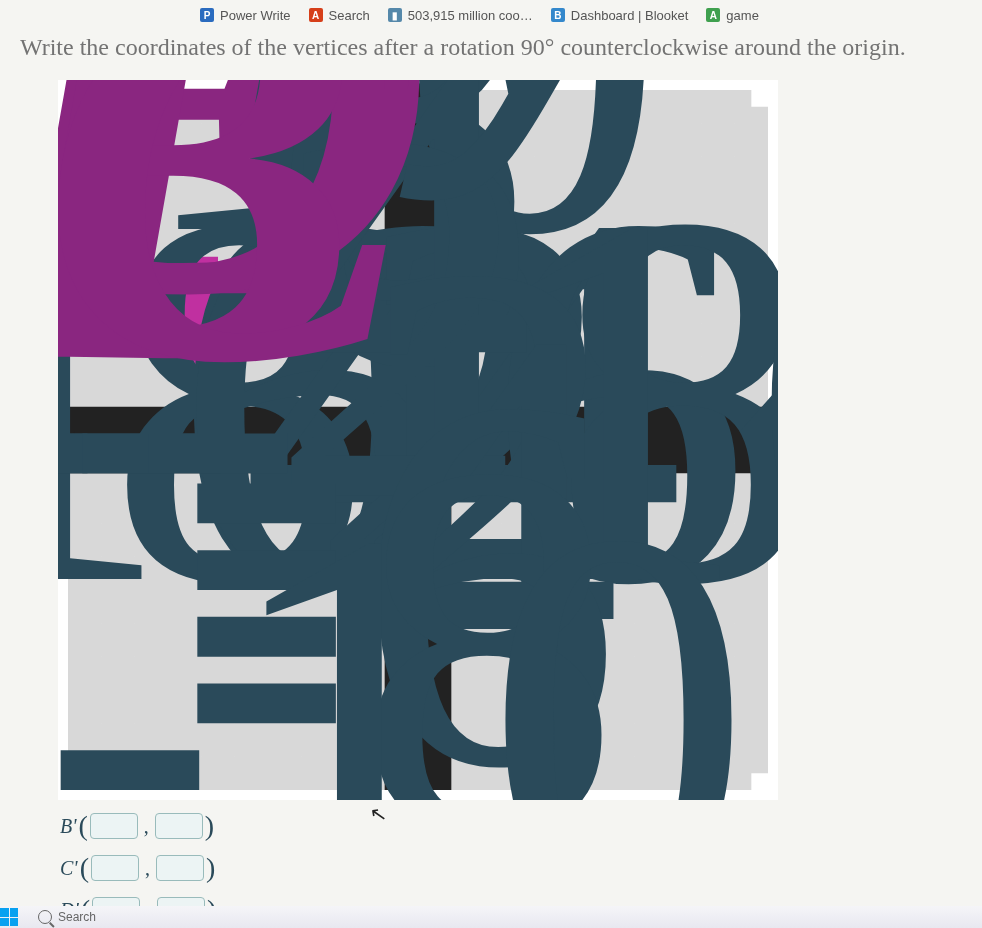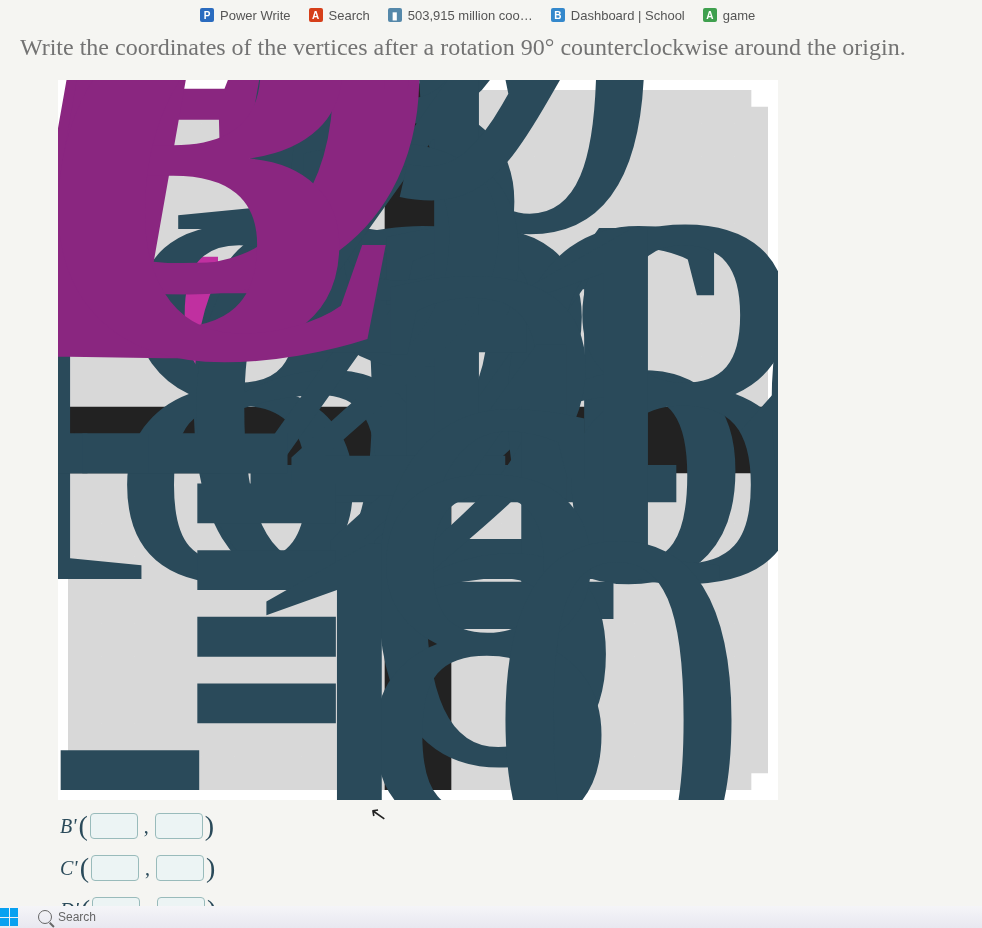--- a/index.html
+++ b/index.html
@@ -123,7 +123,7 @@
   </div>
   <div class="bookmark">
     <span class="bm-icon" style="background:#3488cc">B</span>
-    <span>Dashboard | School</span>
+    <span>Dashboard | Blooket</span>
   </div>
   <div class="bookmark">
     <span class="bm-icon" style="background:#3fa04f">A</span>

